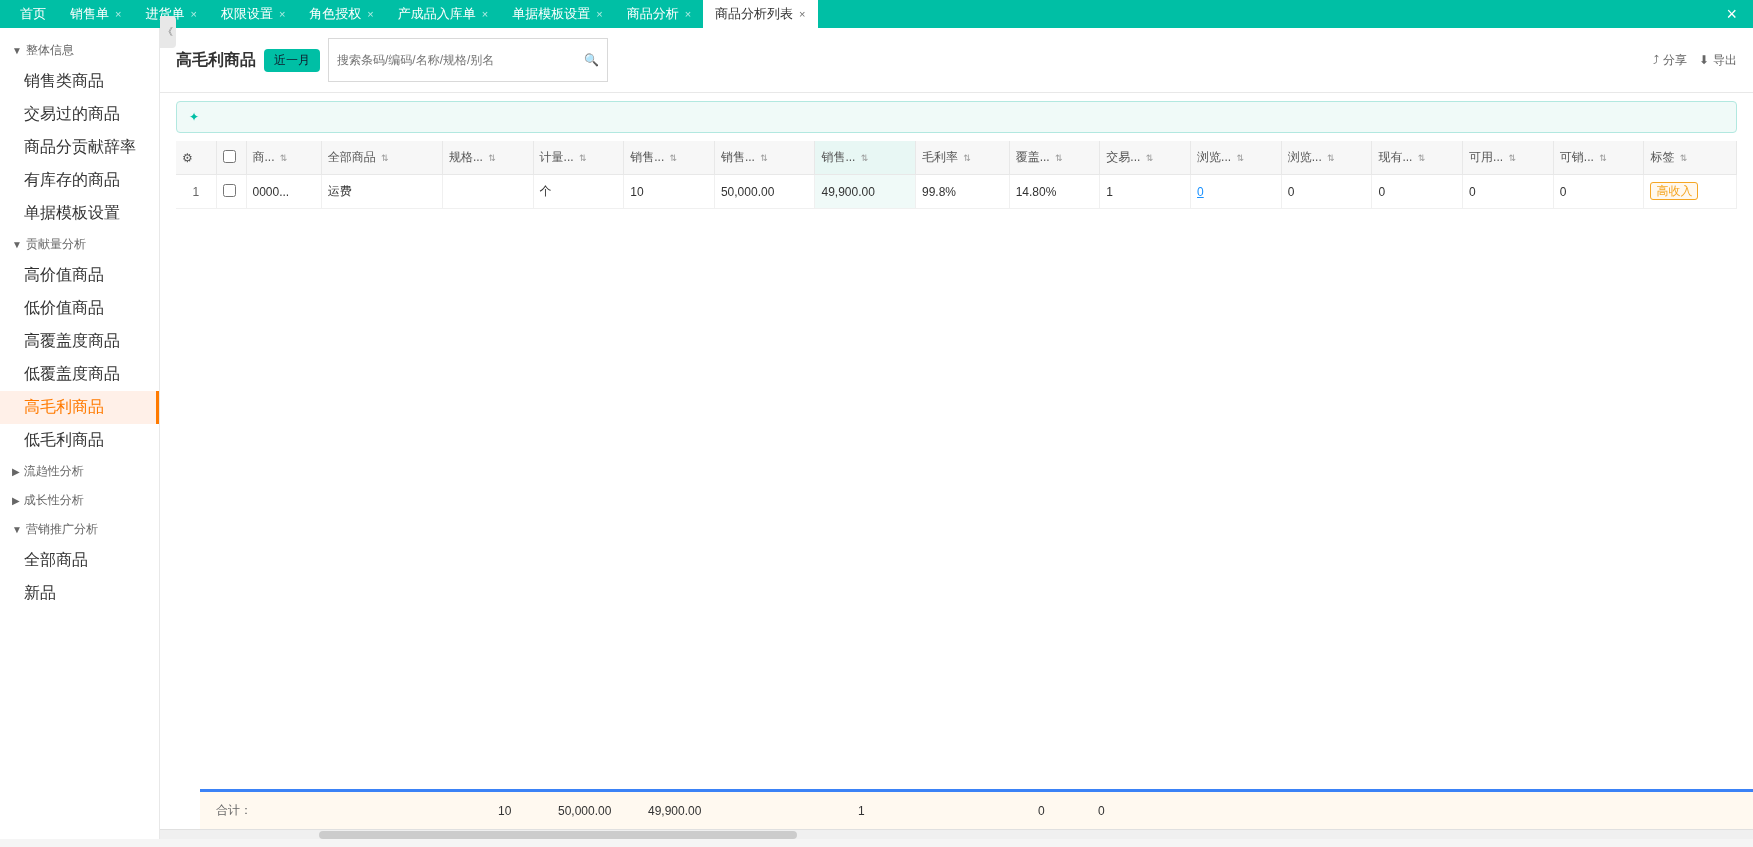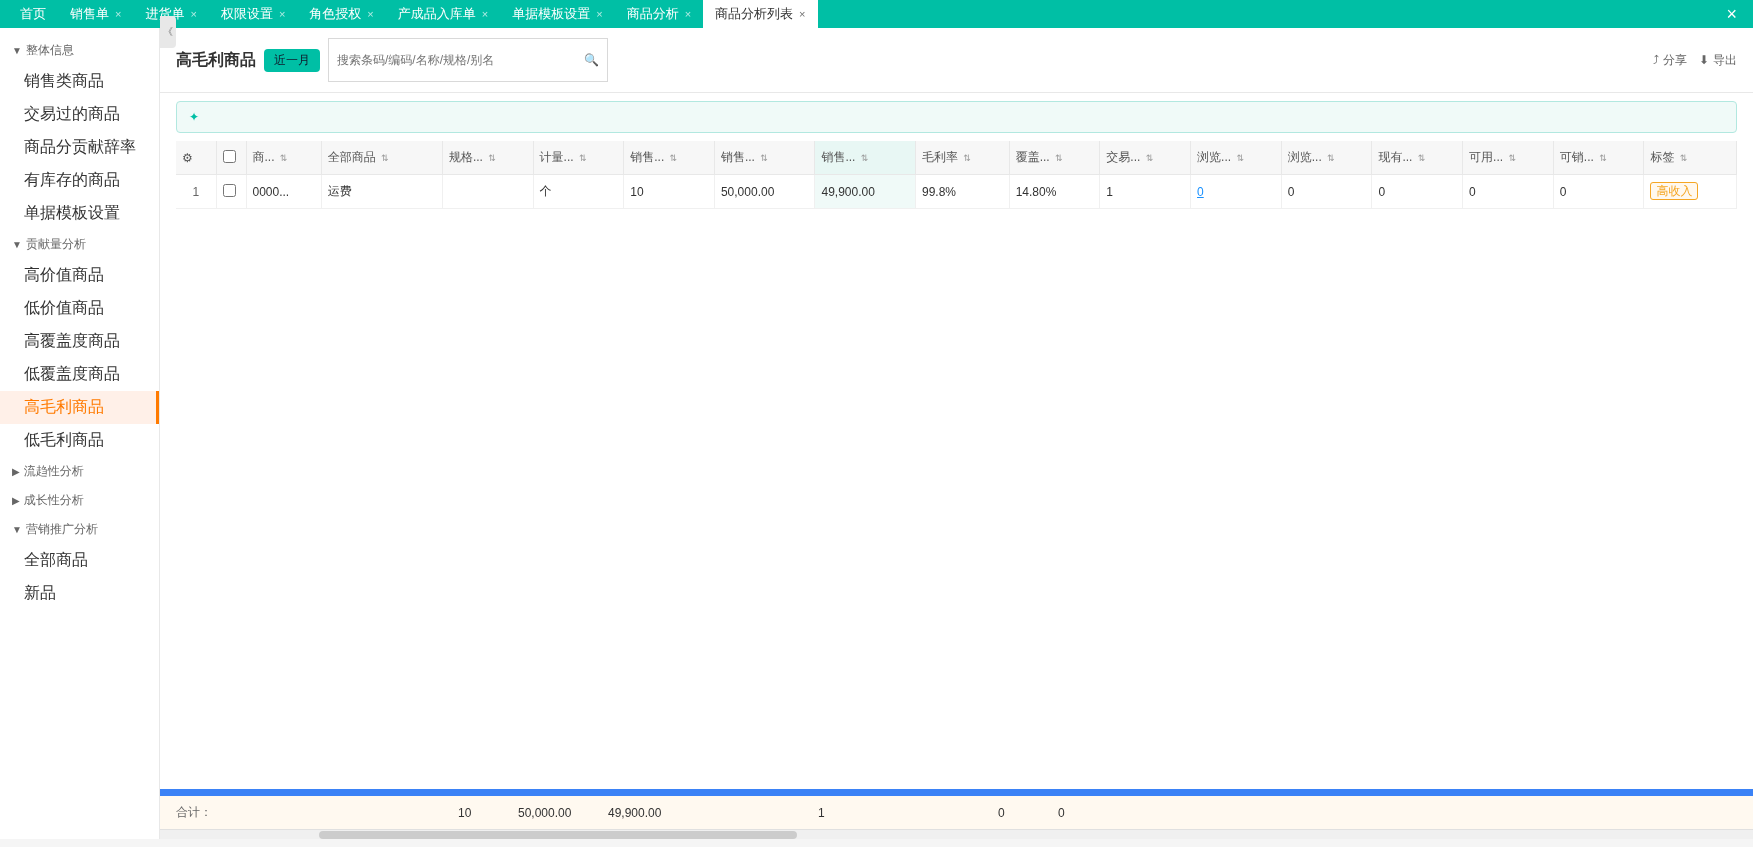--- a/index.html
+++ b/index.html
@@ -217,13 +217,14 @@
     .footer-bar {
       height: 40px;
       background: #fff9f0;
-      border-top: 7px solid #3b82f6;
+      border-top: 3px solid #3b82f6;
       display: flex;
       align-items: center;
       padding: 0 16px;
       font-size: 12px;
       color: #333;
       flex-shrink: 0;
+      margin-left: 40px;
     }
     .footer-bar .total-label { color: #666; }
     .footer-cells {

